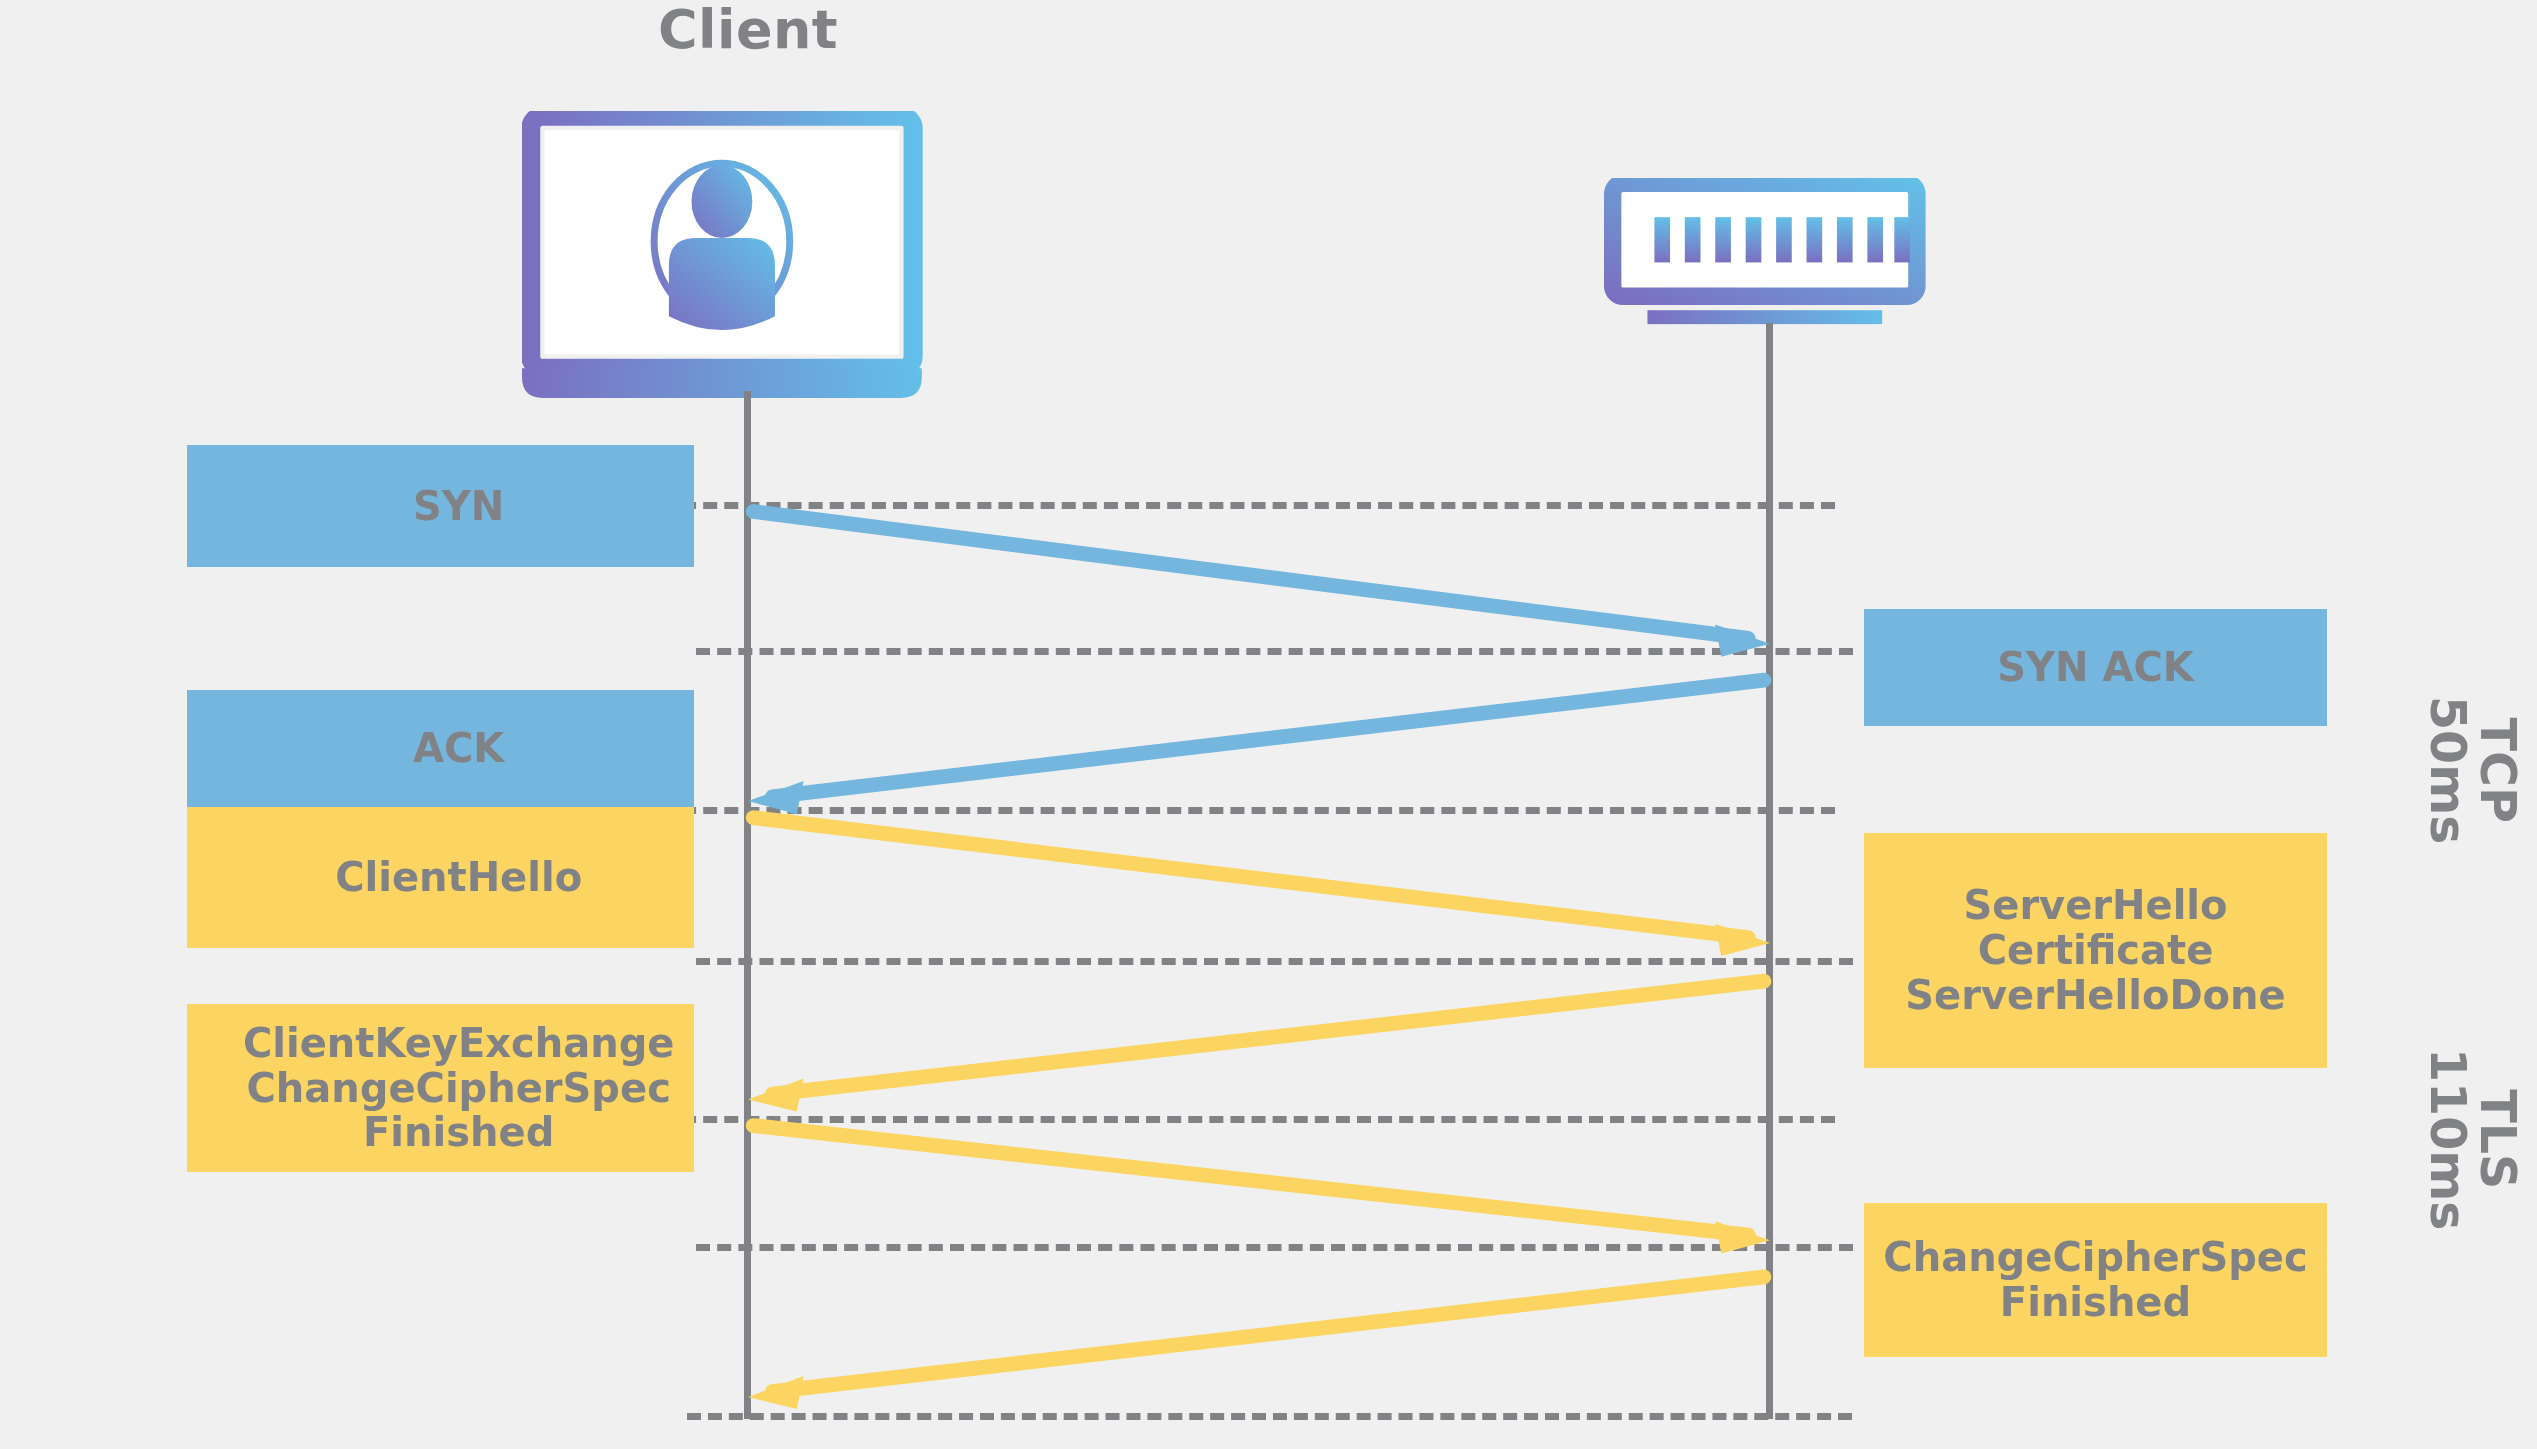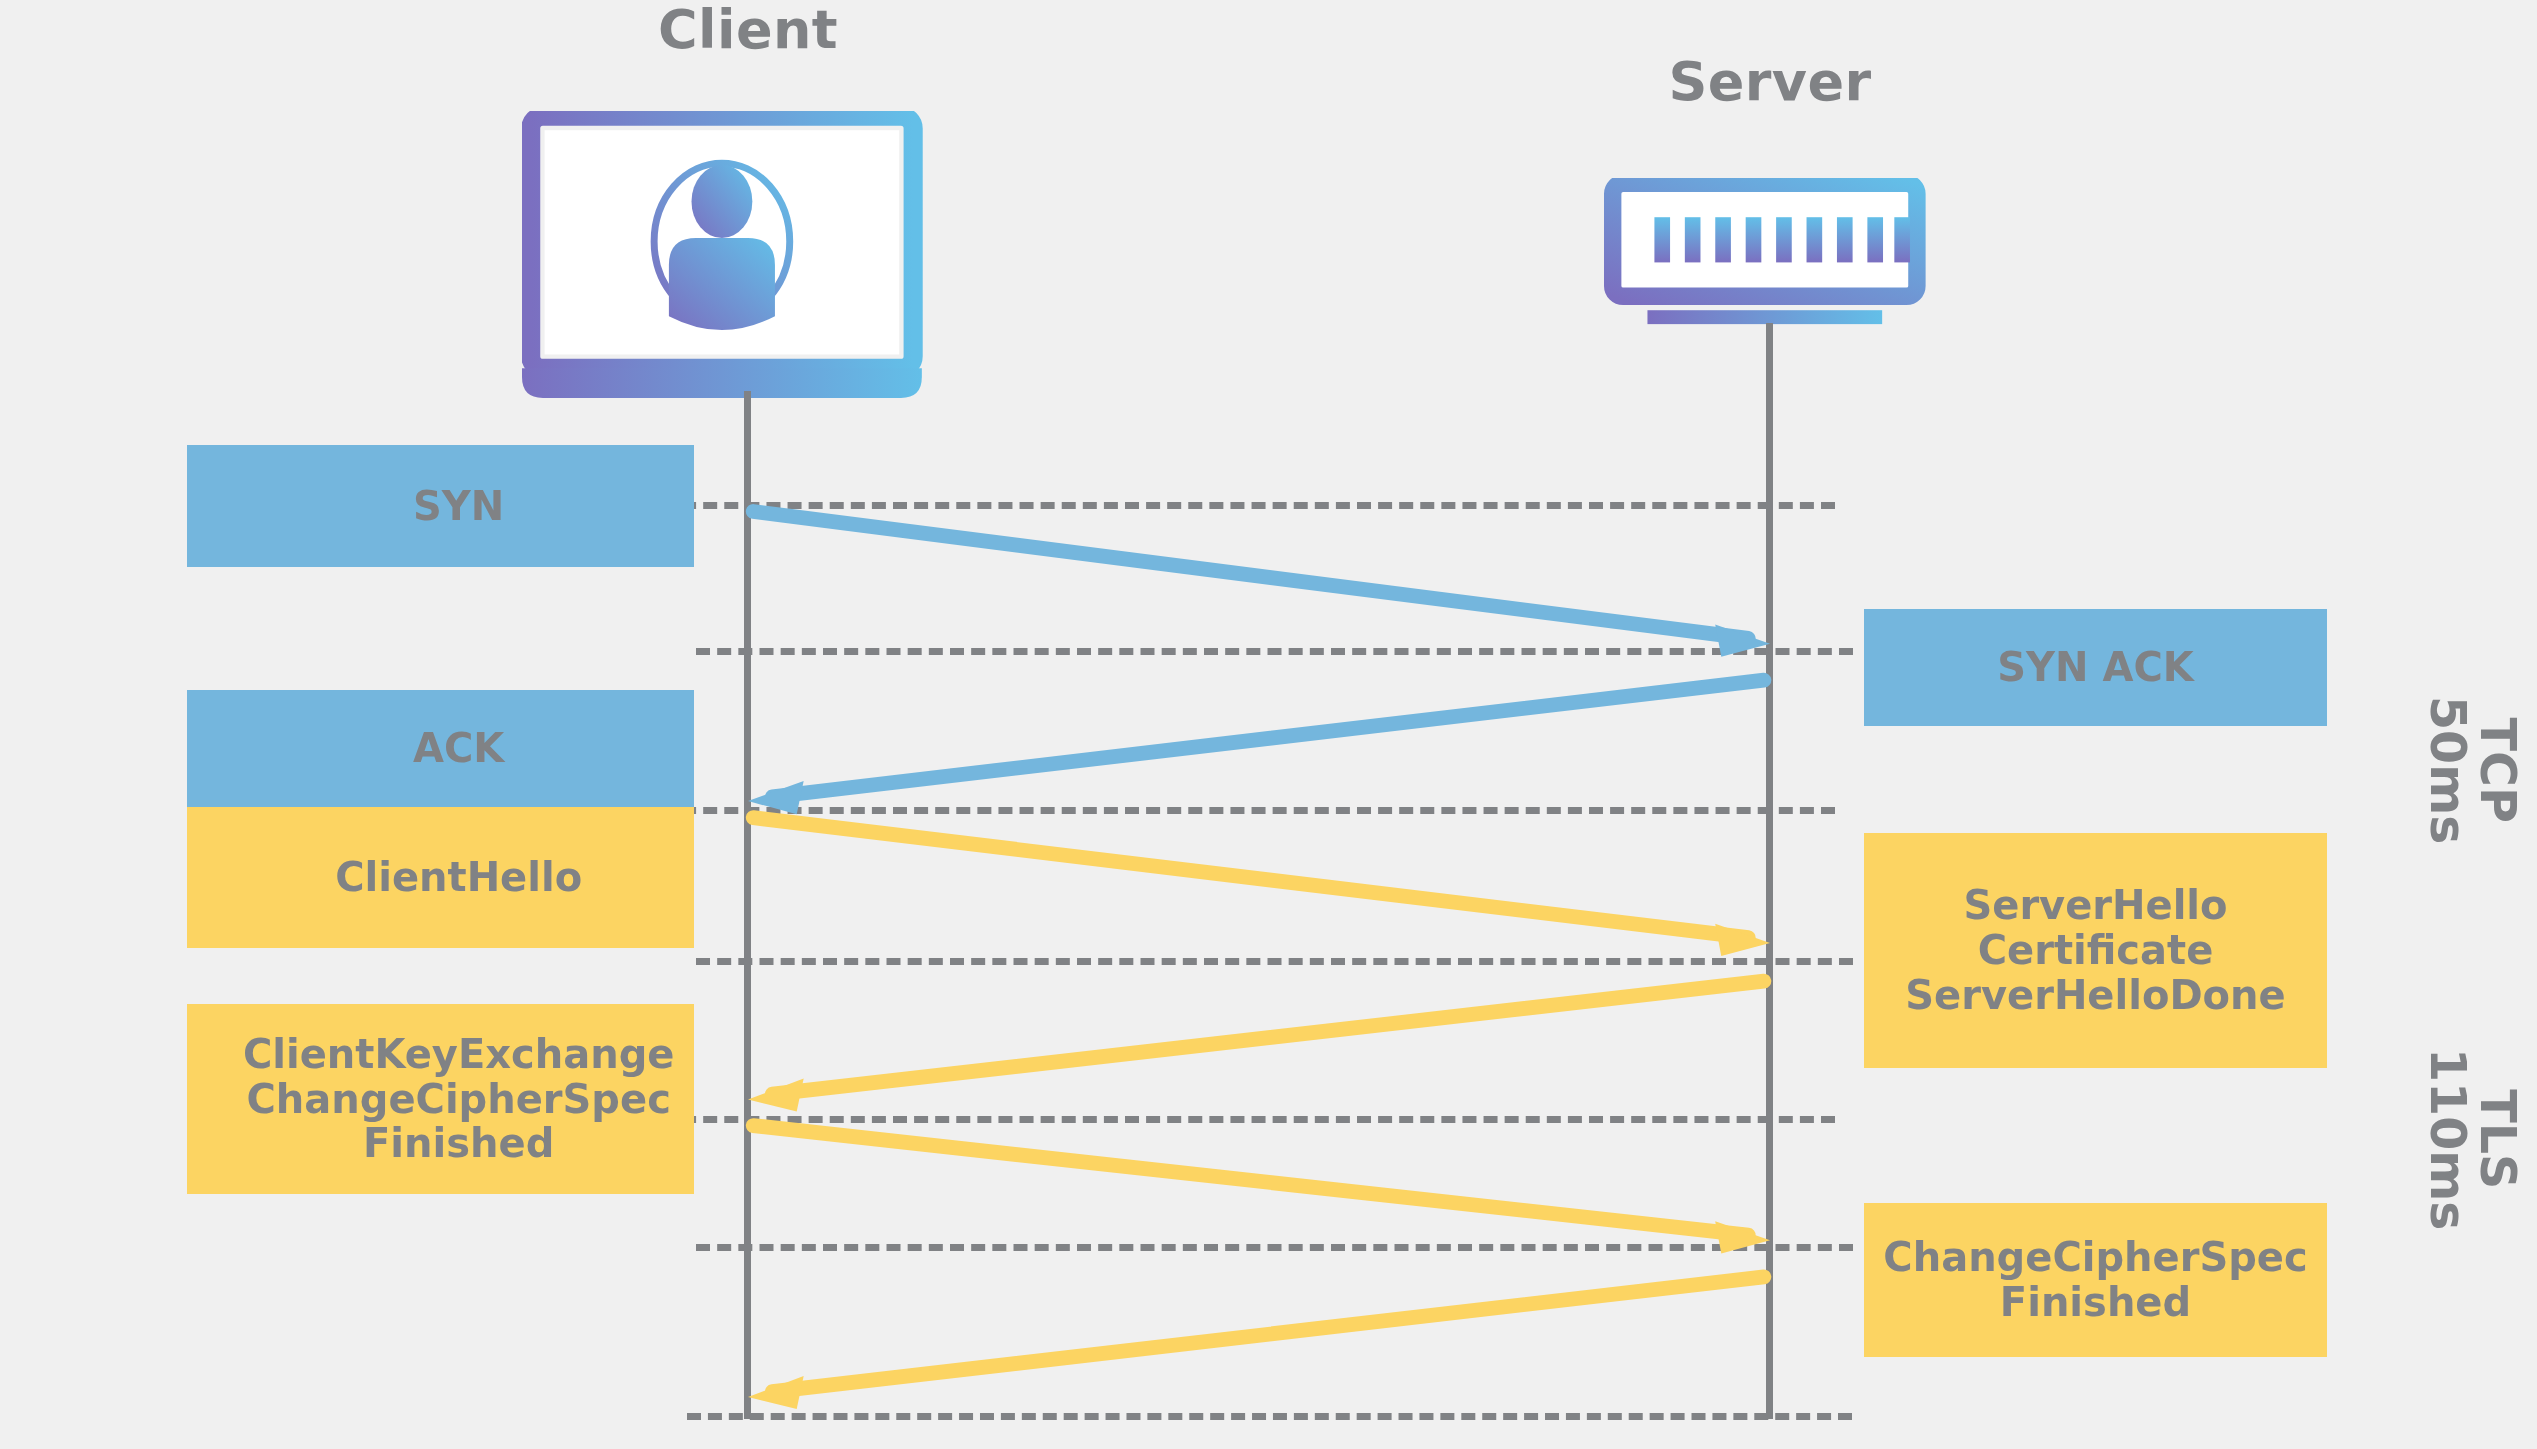--- a/index.html
+++ b/index.html
@@ -92,7 +92,6 @@
 
   <div class="node-title" id="client-title">Client</div>
 
-  <div class="node-title" id="server-title">Server</div>
 
   <div id="client-icon">
     <svg viewBox="0 0 520 330" width="452" height="287" xmlns="http://www.w3.org/2000/svg">

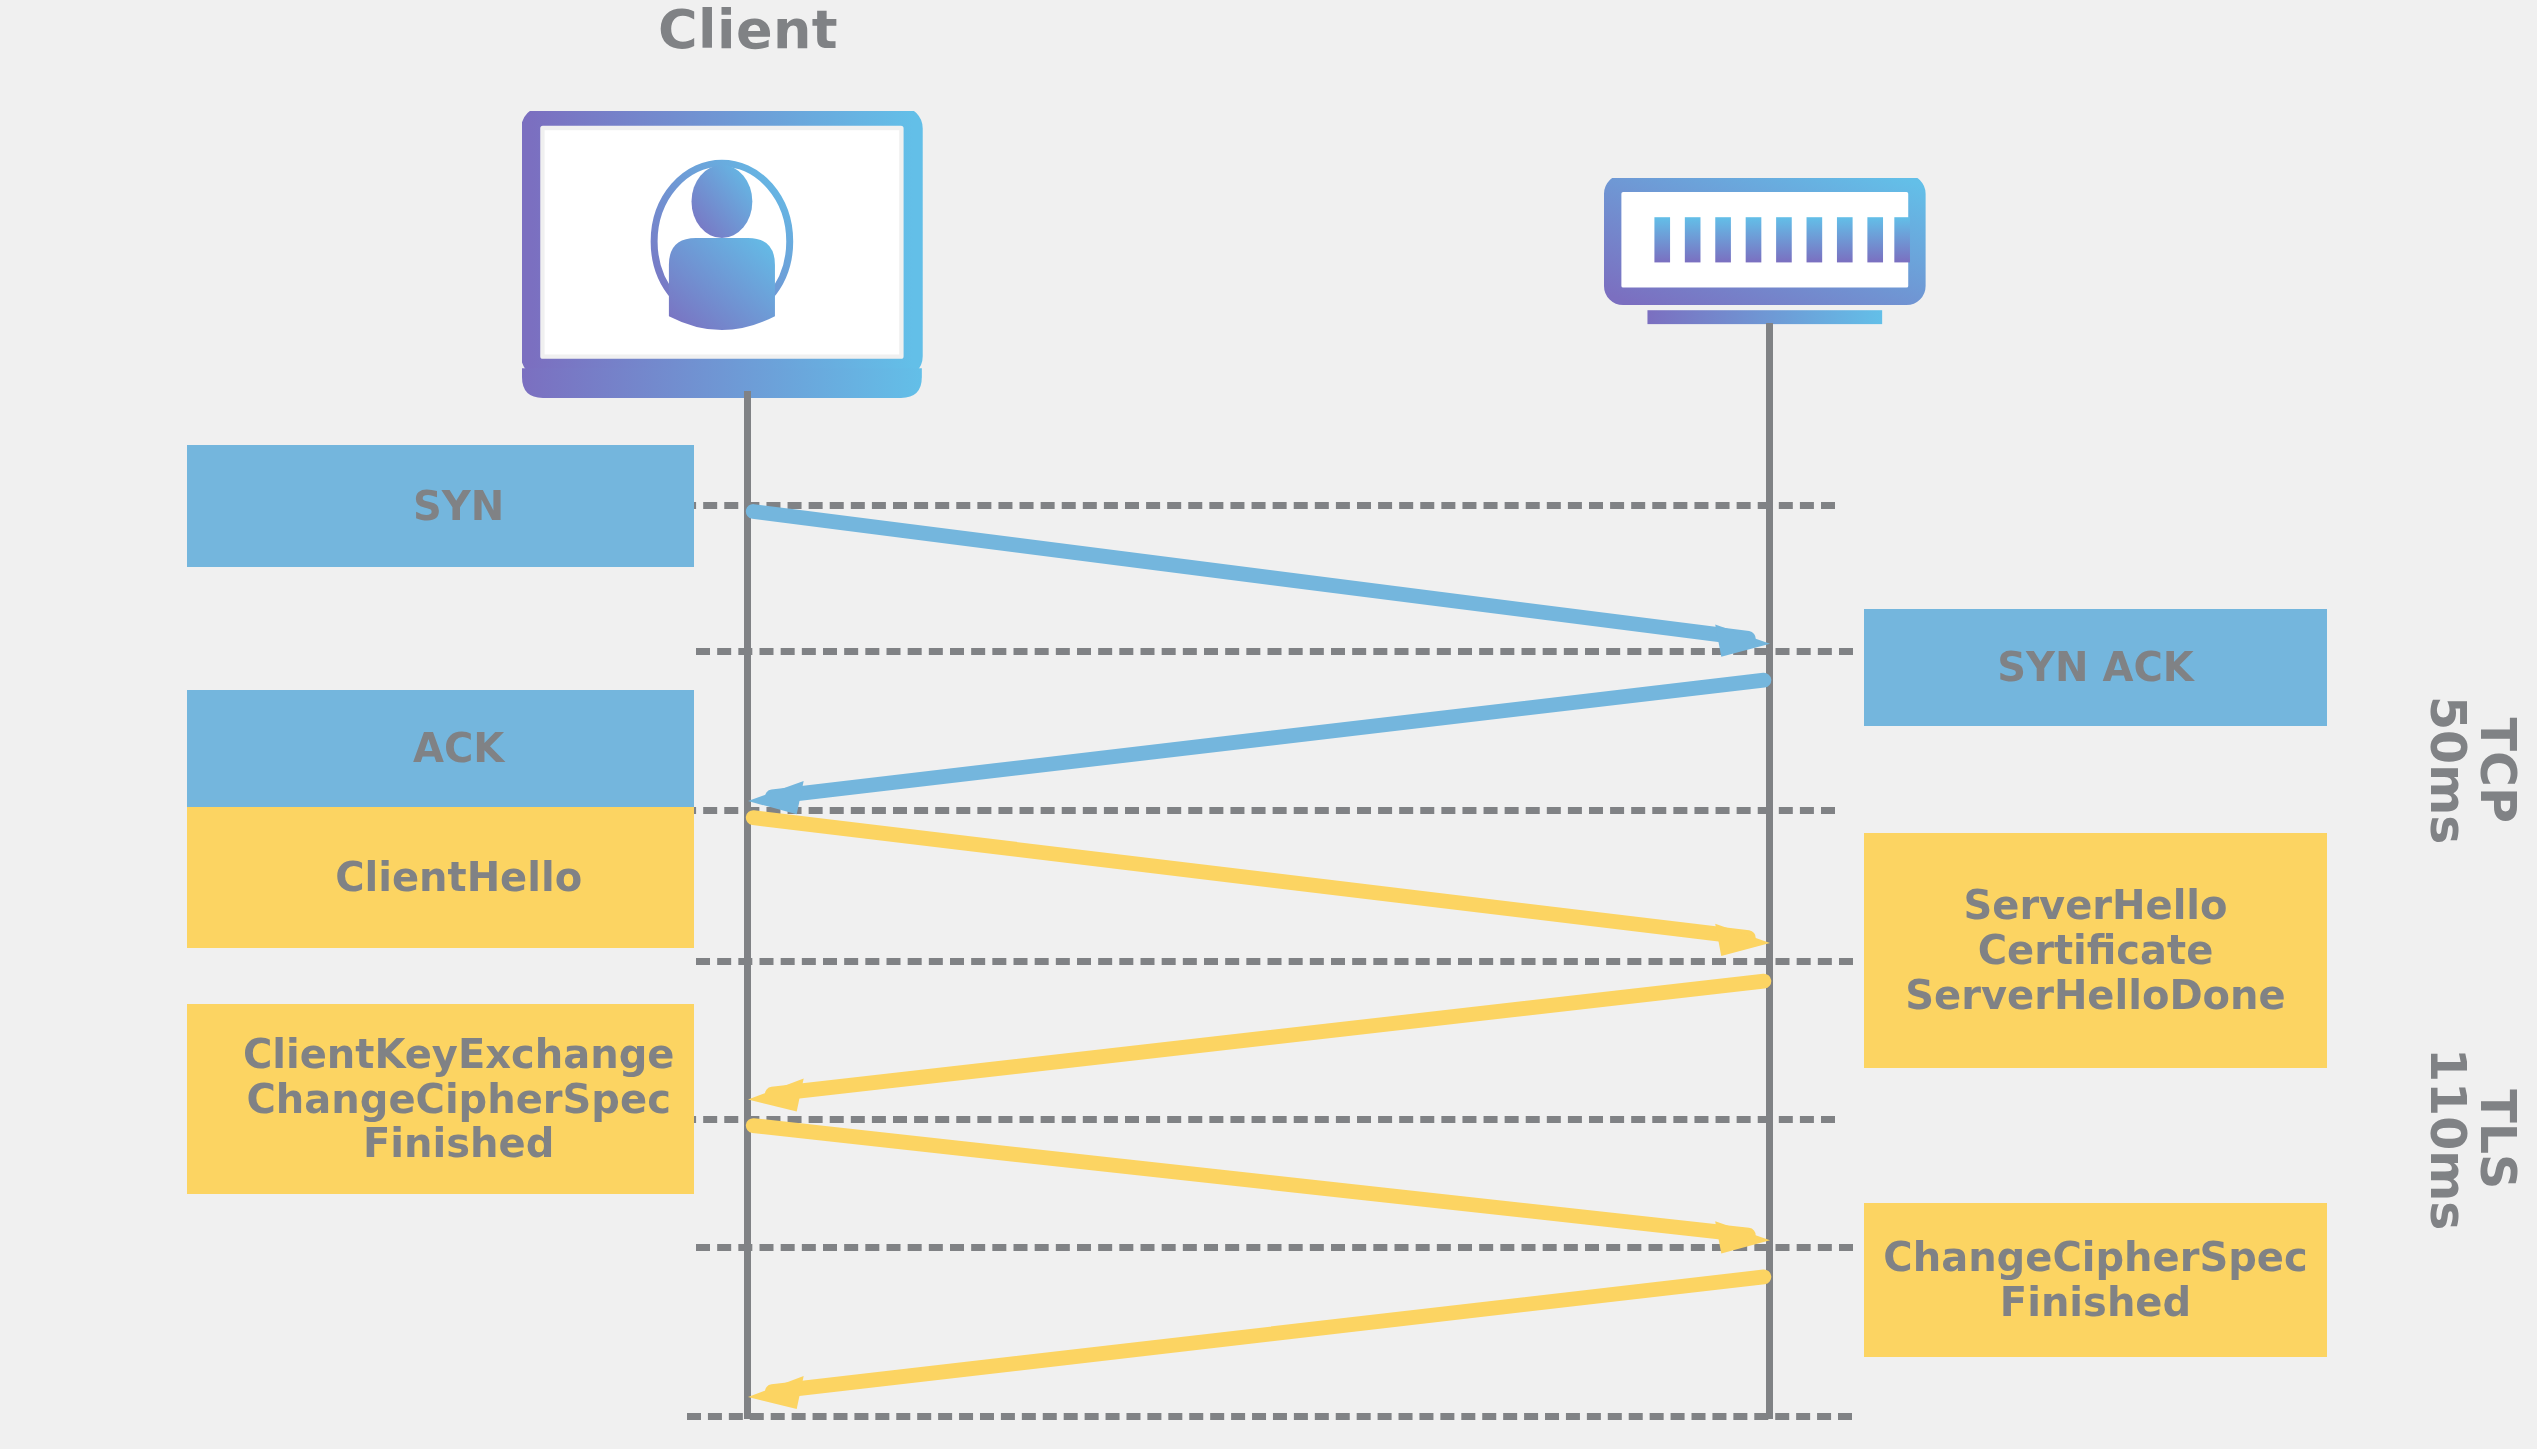--- a/index.html
+++ b/index.html
@@ -208,7 +208,7 @@
     <span class="lines">ClientHello</span>
   </div>
 
-  <div class="msgbox yellow left-box" style="top:1004px;height:190px;">
+  <div class="msgbox yellow left-box" style="top:1004px;height:168px;">
     <span class="lines">
       <span>ClientKeyExchange</span><br>
       <span>ChangeCipherSpec</span><br>

